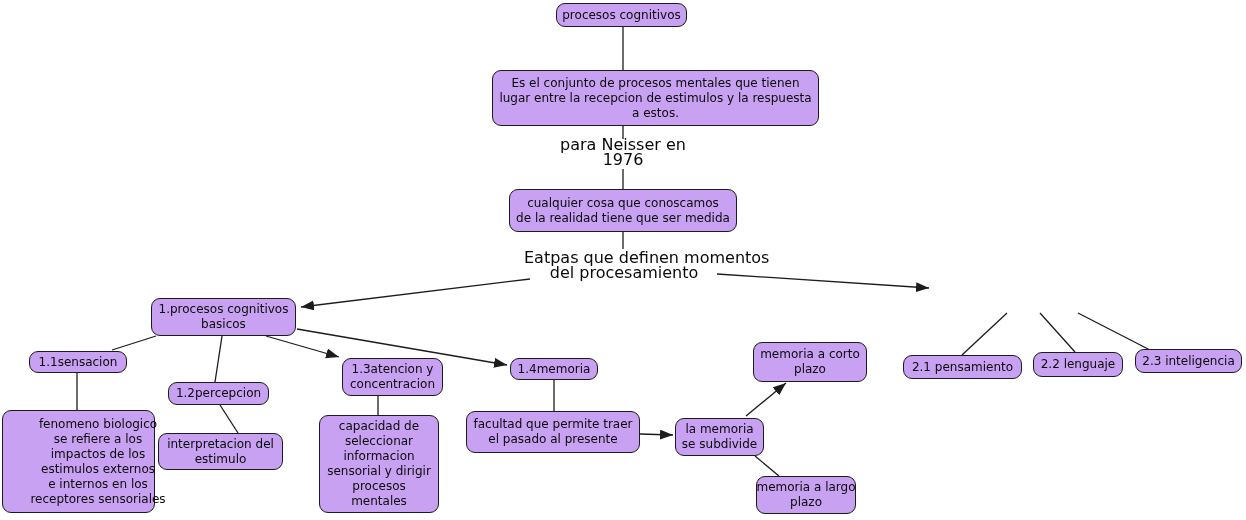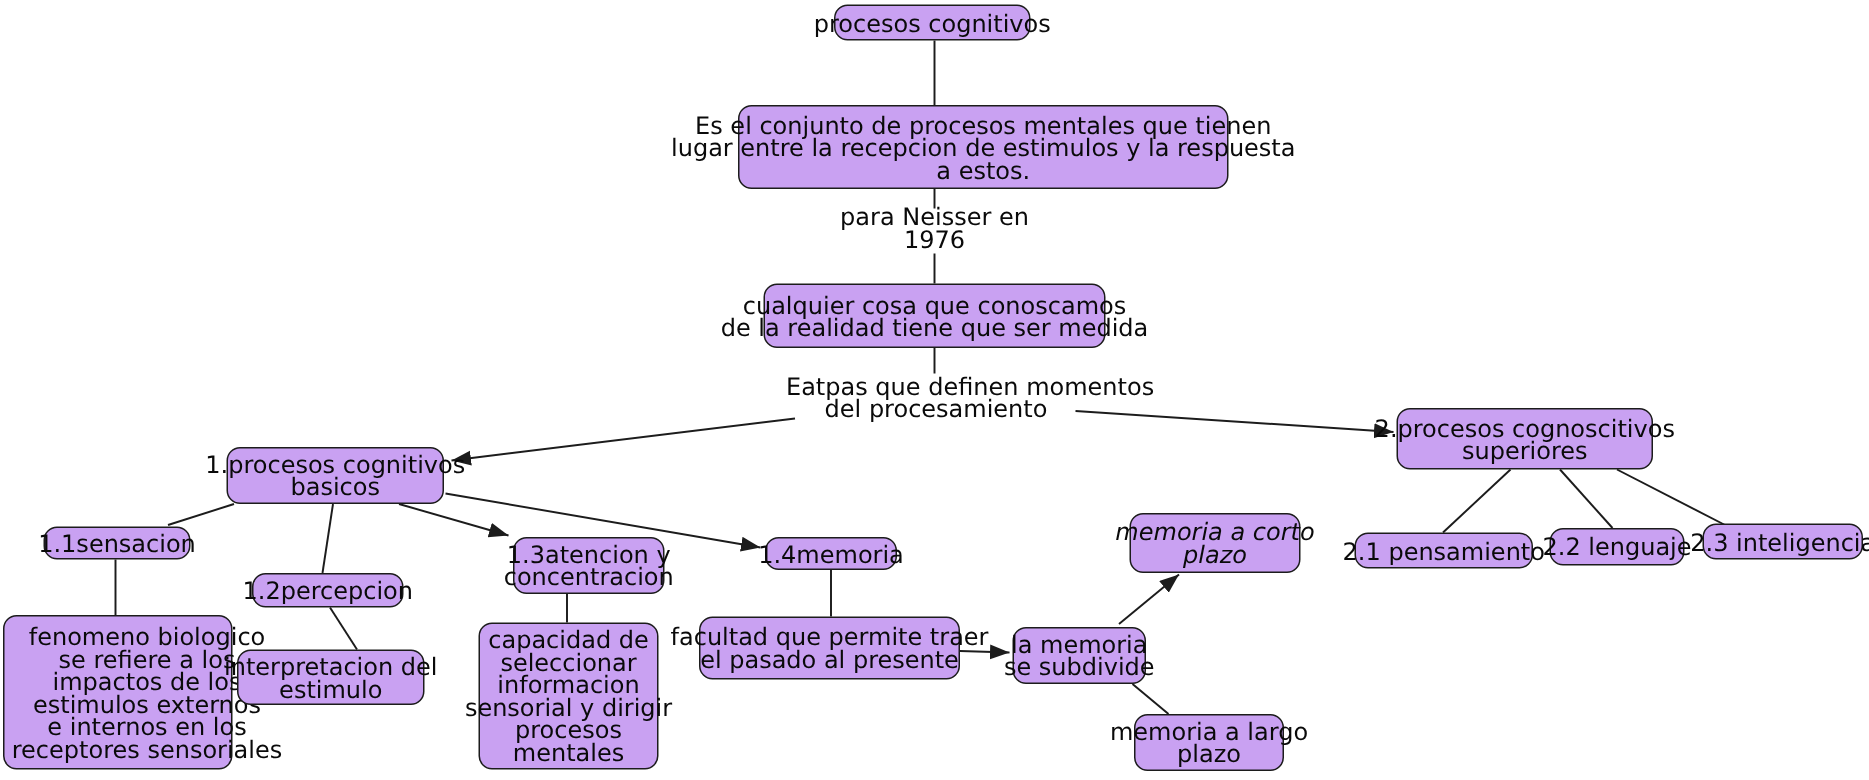--- a/index.html
+++ b/index.html
@@ -31,7 +31,7 @@
     justify-content: center;
     text-align: center;
     white-space: pre;
-    font-size: 16px;
+    font-size: 12px;
     line-height: 15px;
     color: var(--text, #0a0a0a);
     cursor: default;

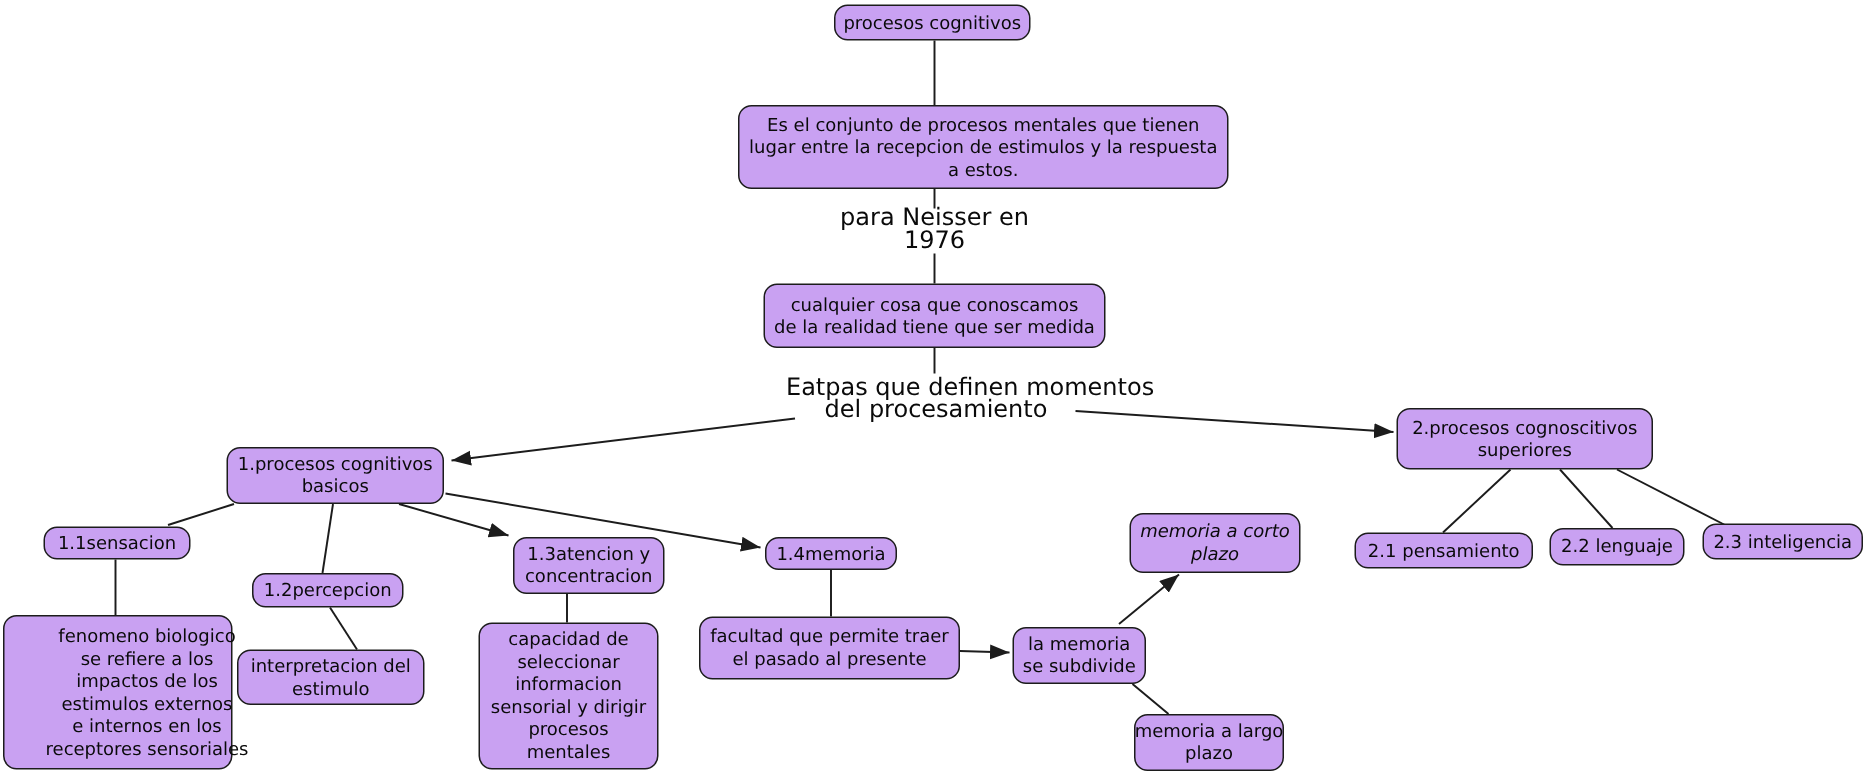--- a/index.html
+++ b/index.html
@@ -92,8 +92,6 @@
 
   <div class="node" style="left:151px; top:298px; width:145px; height:38px;">1.procesos cognitivos
 basicos</div>
-  <div class="node" style="left:931px; top:272px; width:171px; height:41px;">2.procesos cognoscitivos
-superiores</div>
 
   <div class="node" style="left:29px; top:351px; width:98px; height:22px;">1.1sensacion</div>
   <div class="node" style="left:2px; top:410px; width:153px; height:103px;padding-left:39px;">fenomeno biologico

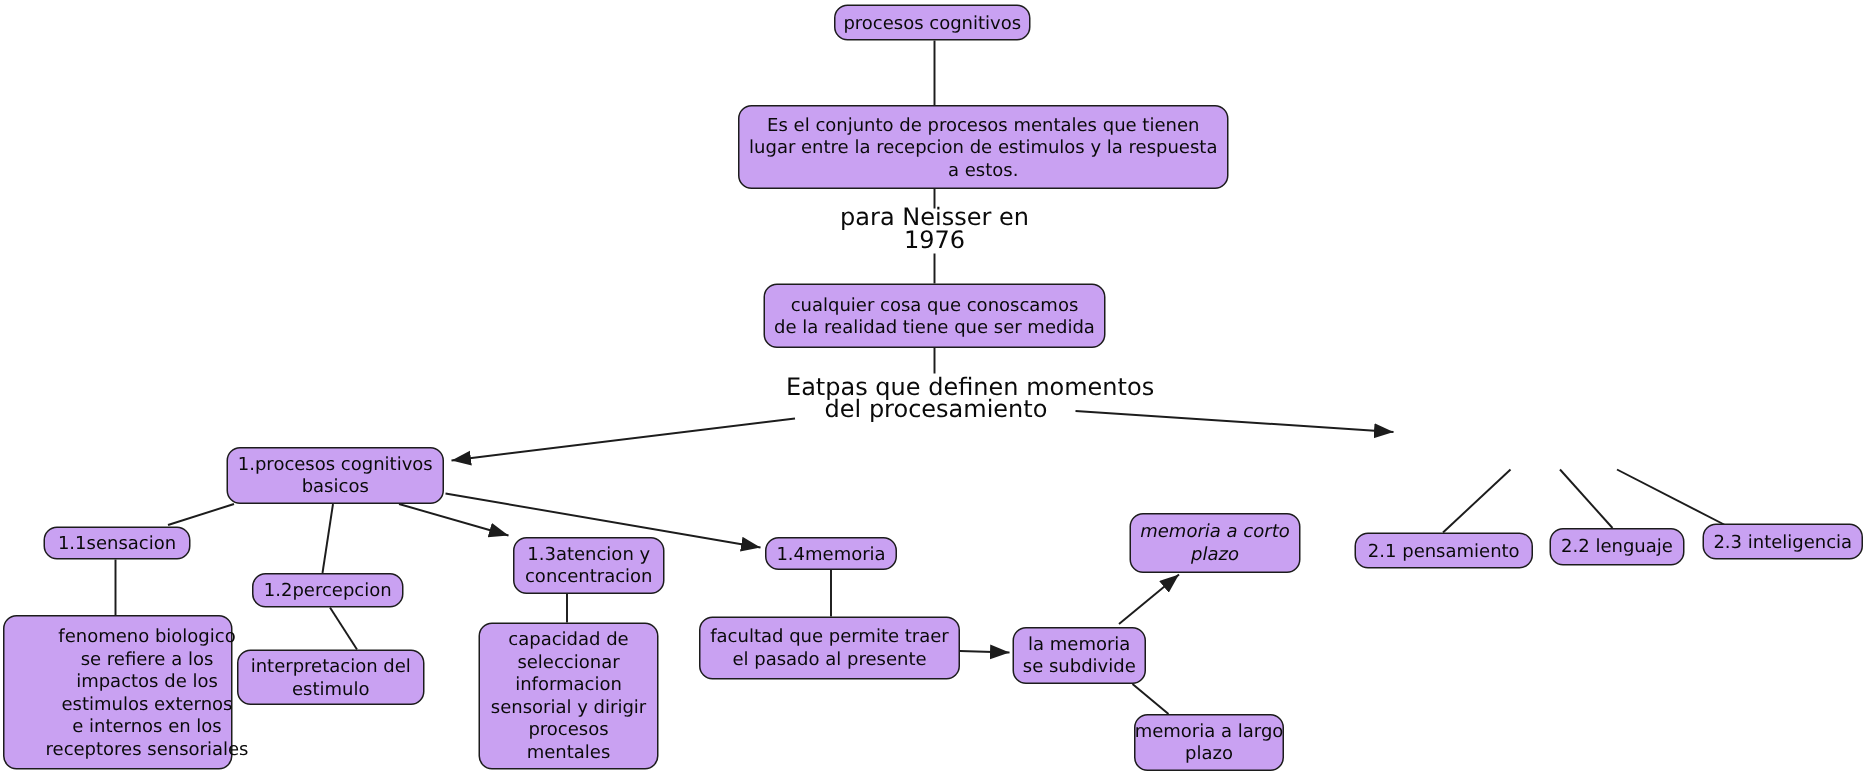--- a/index.html
+++ b/index.html
@@ -119,7 +119,7 @@
 el pasado al presente</div>
   <div class="node" style="left:675px; top:418px; width:89px; height:38px;">la memoria
 se subdivide</div>
-  <div class="node" style="left:753px; top:342px; width:114px; height:40px;font-style:italic;">memoria a corto
+  <div class="node" style="left:753px; top:342px; width:114px; height:40px;">memoria a corto
 plazo</div>
   <div class="node" style="left:756px; top:476px; width:100px; height:38px;">memoria a largo
 plazo</div>

